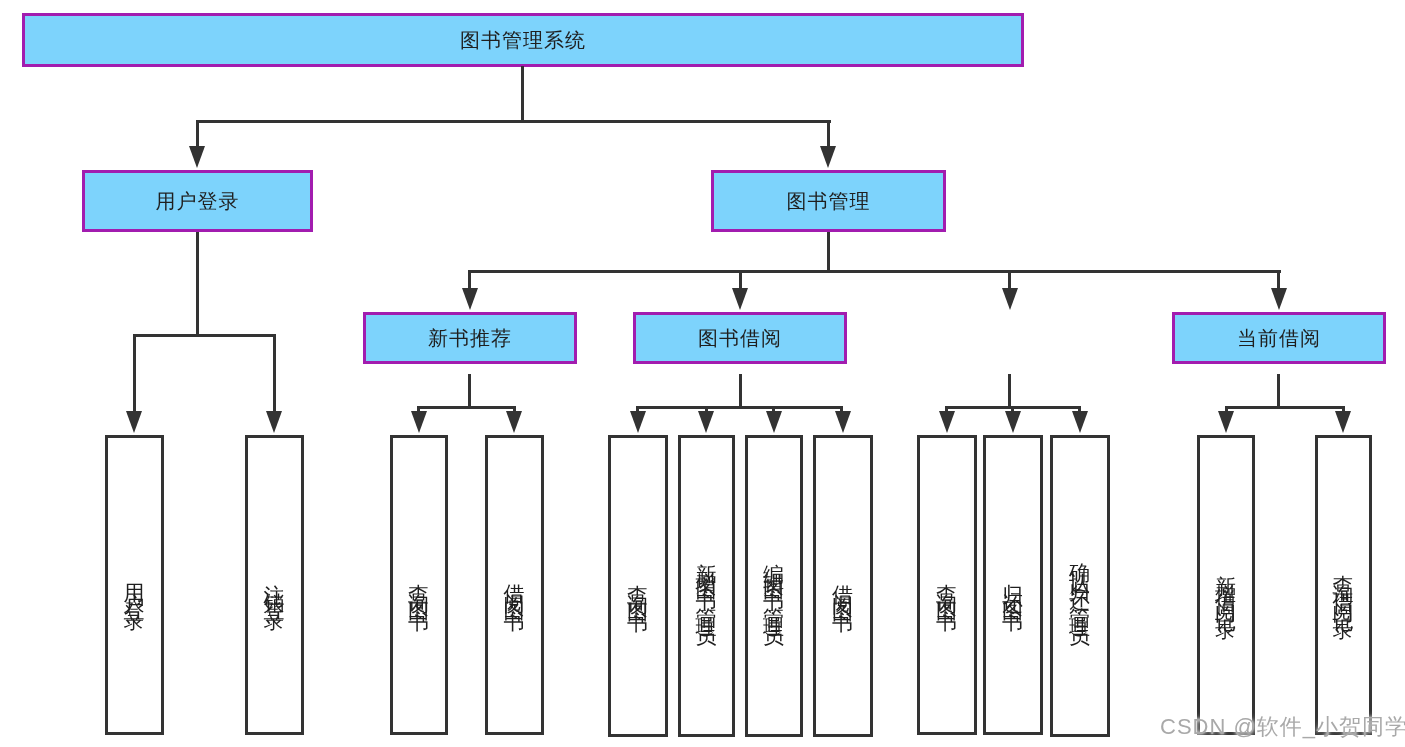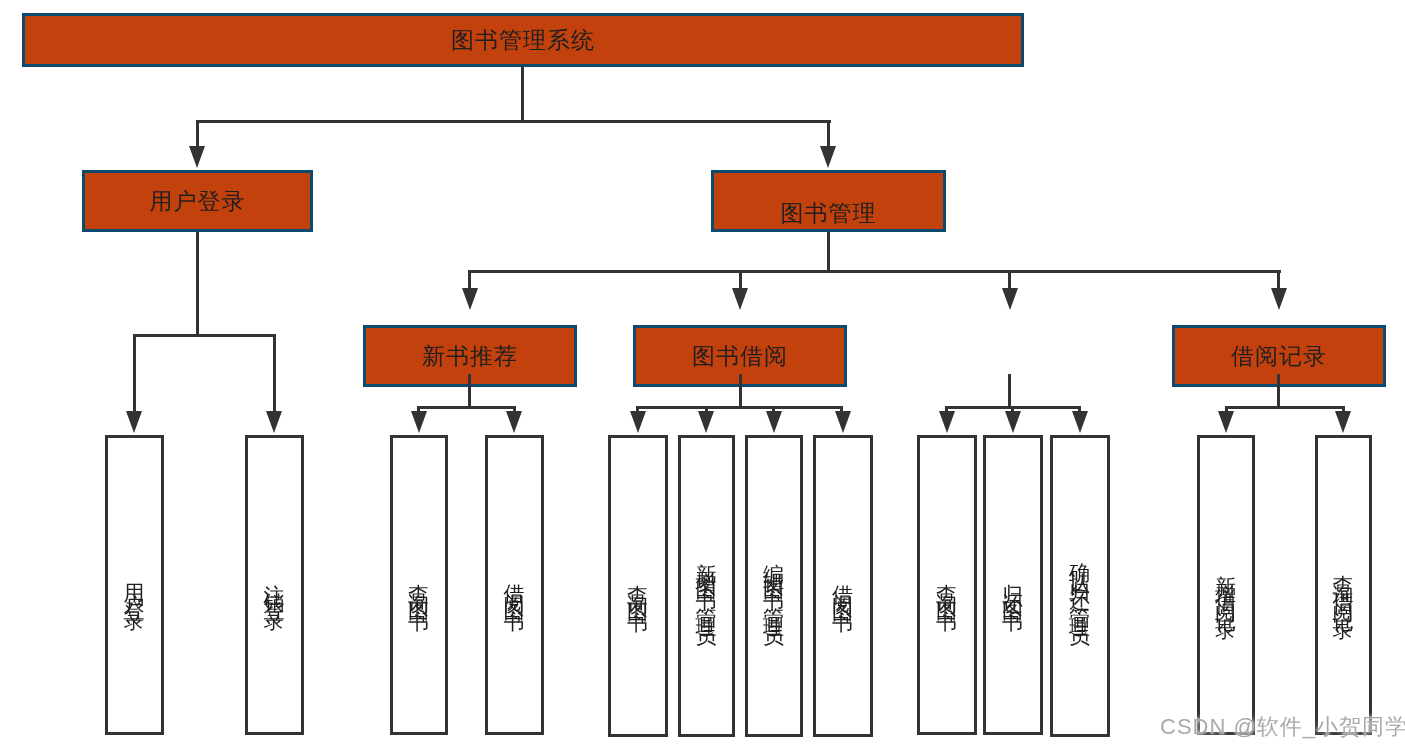--- a/index.html
+++ b/index.html
@@ -15,13 +15,13 @@
   
   .box {
     position: absolute;
-    border: 3px solid #0c4a6e;
-    background: #c2410c;
+    border: 3px solid #a21caf;
+    background: #7dd3fc;
     display: flex;
     align-items: center;
     justify-content: center;
     color: #1f1f1f;
-    font-size: 23px;
+    font-size: 20px;
     letter-spacing: 1px;
   }
   .root-box   { left: 22px;  top: 13px;  width: 1002px; height: 54px; }

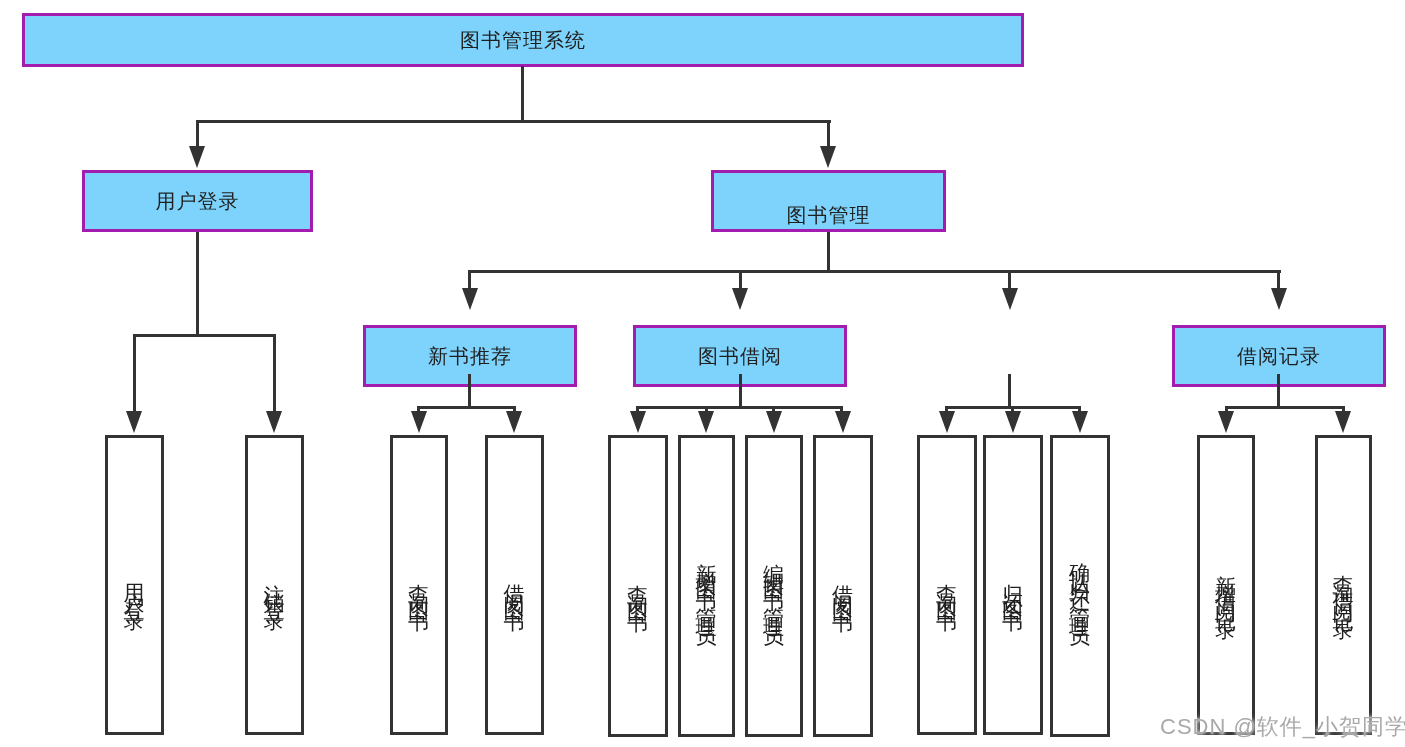--- a/index.html
+++ b/index.html
@@ -26,7 +26,7 @@
   }
   .root-box   { left: 22px;  top: 13px;  width: 1002px; height: 54px; }
   .box-ul     { left: 82px;  top: 170px; width: 231px;  height: 62px; }
-  .box-bm     { left: 711px; top: 170px; width: 235px;  height: 62px; align-items: flex-end; }
+  .box-bm     { left: 711px; top: 170px; width: 235px;  height: 62px; }
   .l3         { top: 325px;  width: 214px; height: 62px; }
   .box-nb     { left: 363px; }
   .box-bb     { left: 633px; align-items: center; }

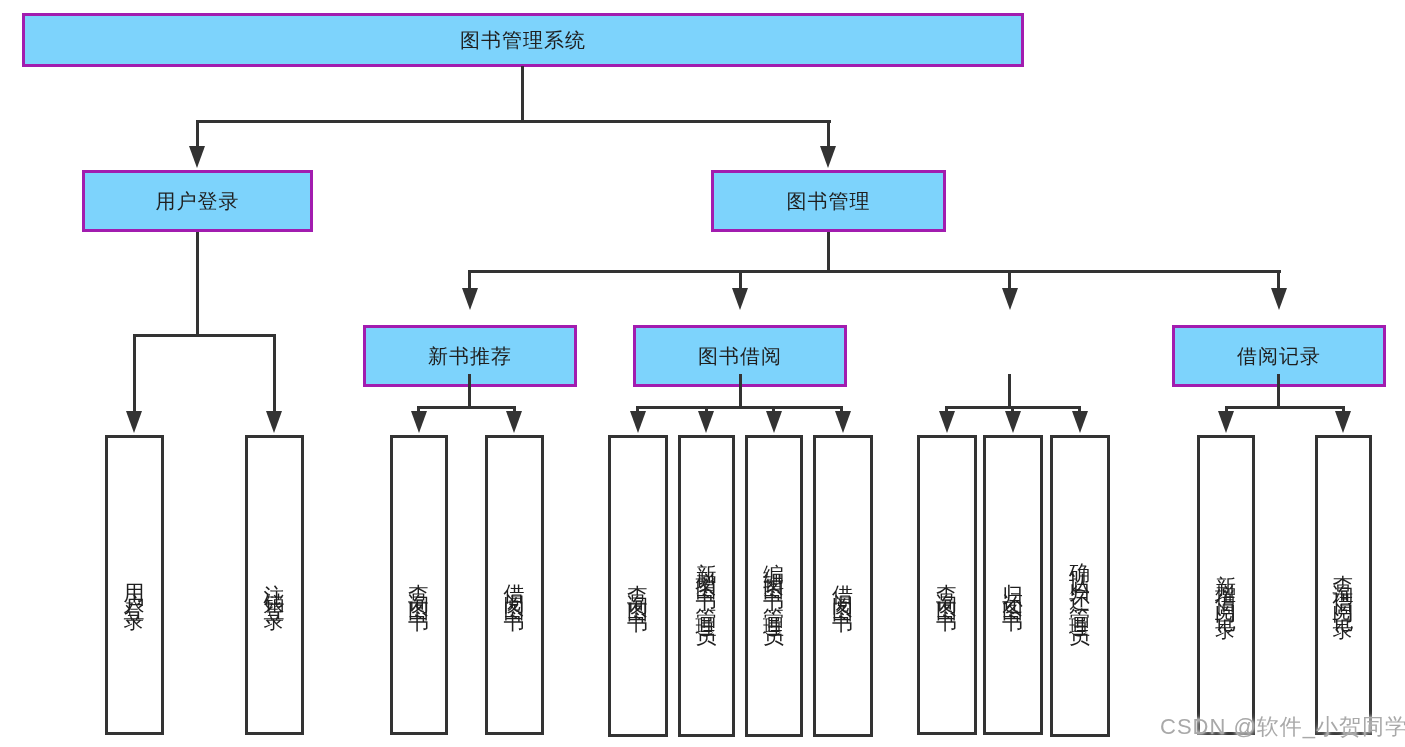--- a/index.html
+++ b/index.html
@@ -27,7 +27,7 @@
   .root-box   { left: 22px;  top: 13px;  width: 1002px; height: 54px; }
   .box-ul     { left: 82px;  top: 170px; width: 231px;  height: 62px; }
   .box-bm     { left: 711px; top: 170px; width: 235px;  height: 62px; }
-  .l3         { top: 325px;  width: 214px; height: 62px; }
+  .l3         { top: 312px;  width: 214px; height: 52px; }
   .box-nb     { left: 363px; }
   .box-bb     { left: 633px; align-items: center; }
   .box-cb     { left: 903px; }

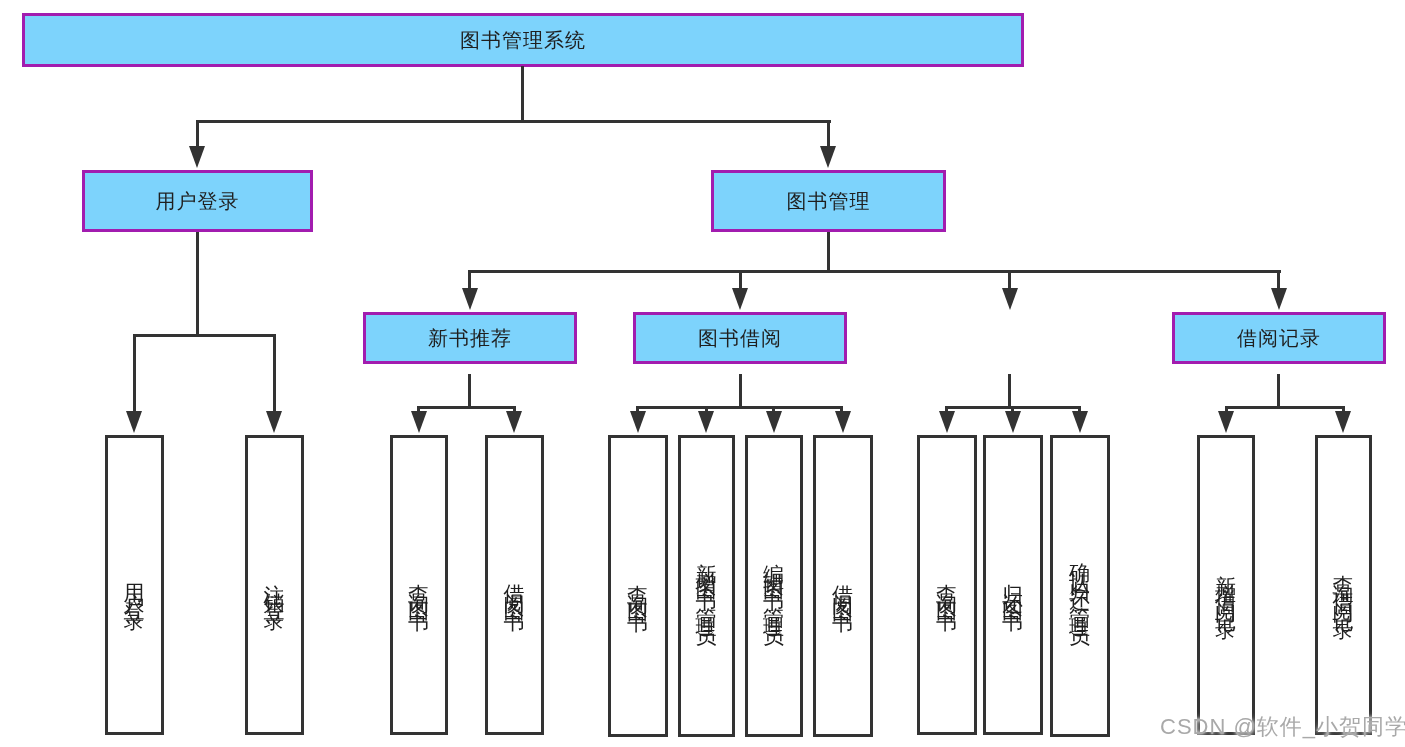--- a/index.html
+++ b/index.html
@@ -125,7 +125,7 @@
     <span>图书借阅</span>
   </div>
   <div class="box l3 box-br">
-    <span>借阅记录</span>
+    <span>当前借阅</span>
   </div>
 
   <div class="vline" style="left:468px; top:374px; height:34px;"></div>

